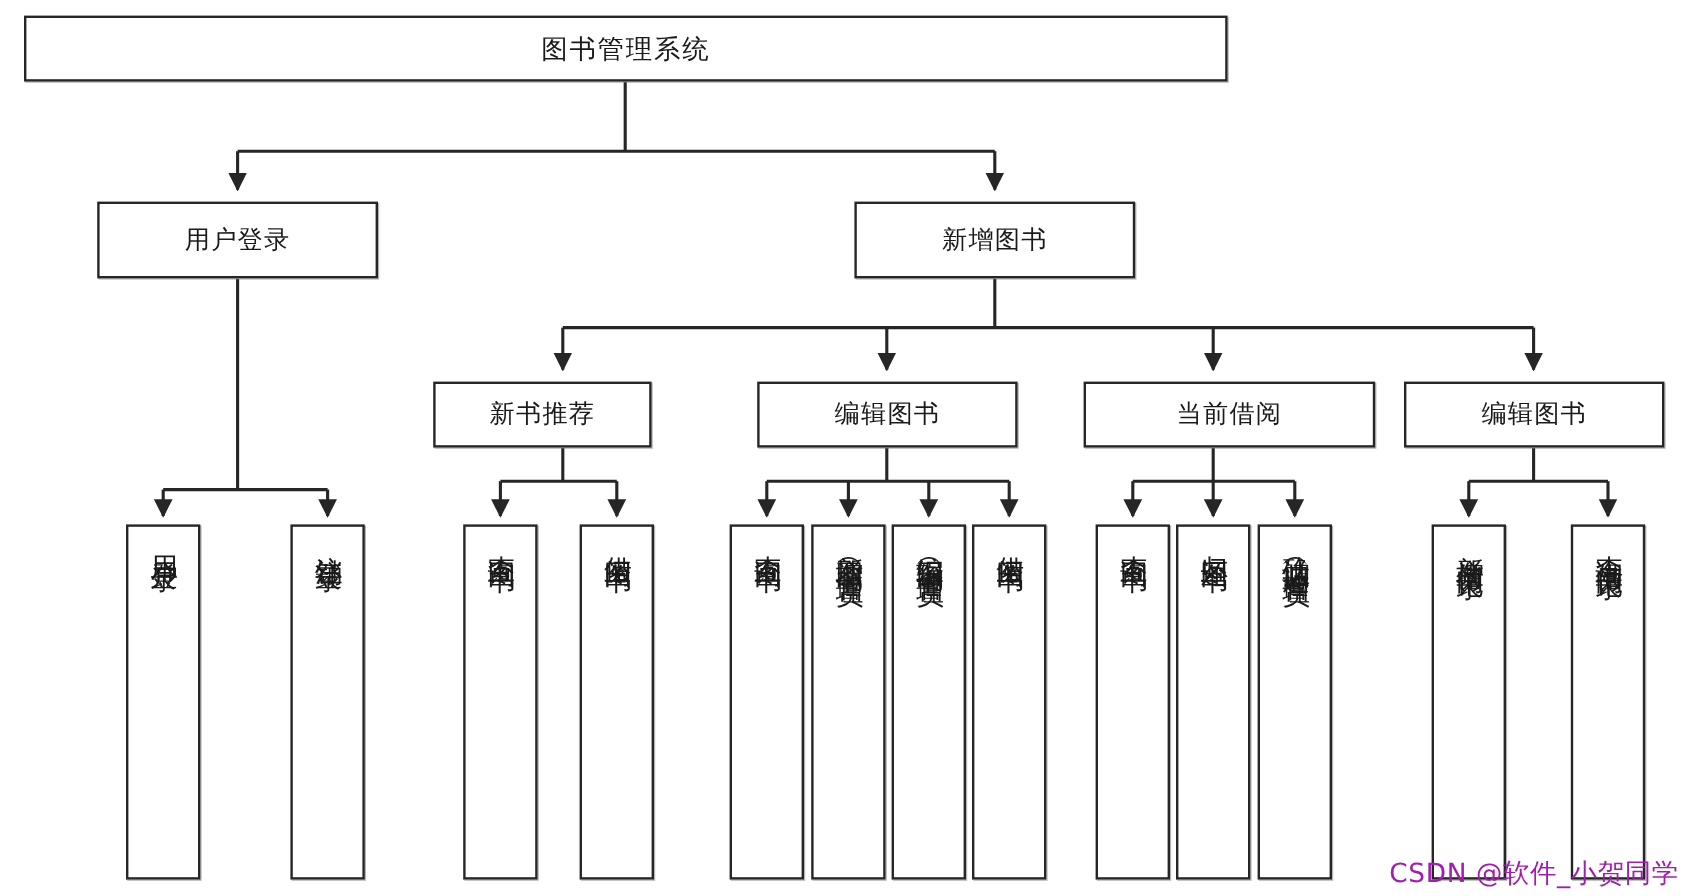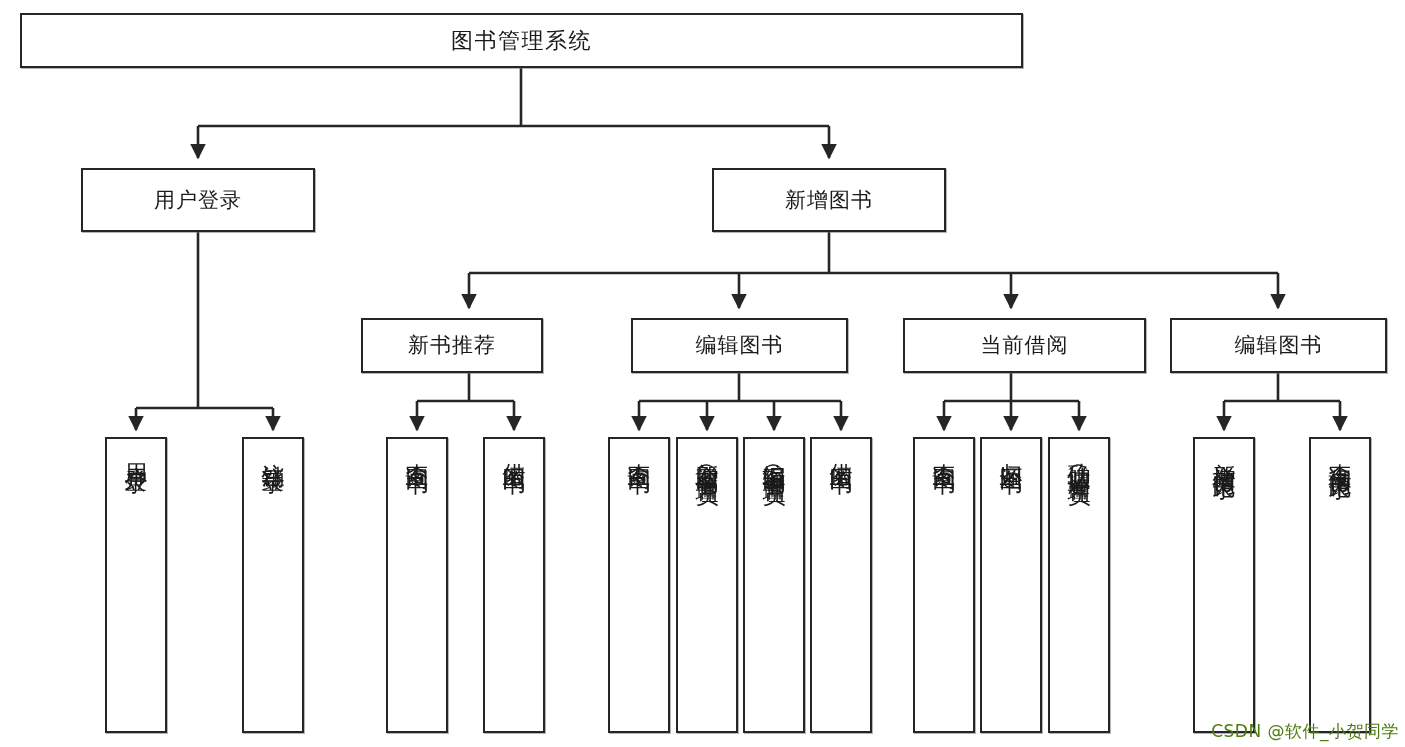--- a/index.html
+++ b/index.html
@@ -71,8 +71,8 @@
     position: absolute;
     right: 6px;
     bottom: 4px;
-    font-size: 17px;
-    color: #4d7c0f;
+    font-size: 22px;
+    color: #a21caf;
     letter-spacing: 0.5px;
     white-space: nowrap;
     user-select: none;

